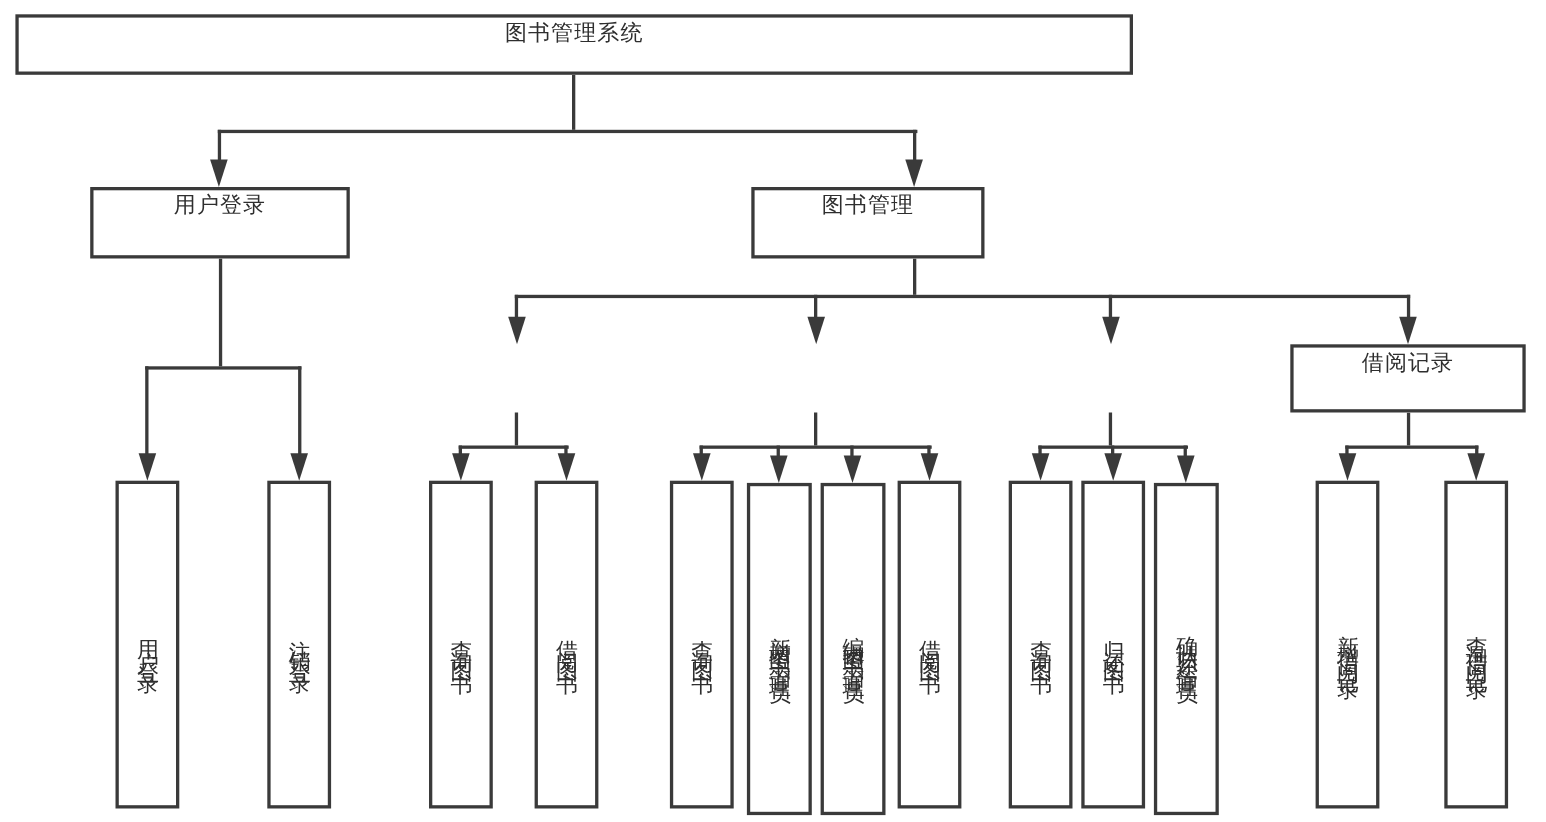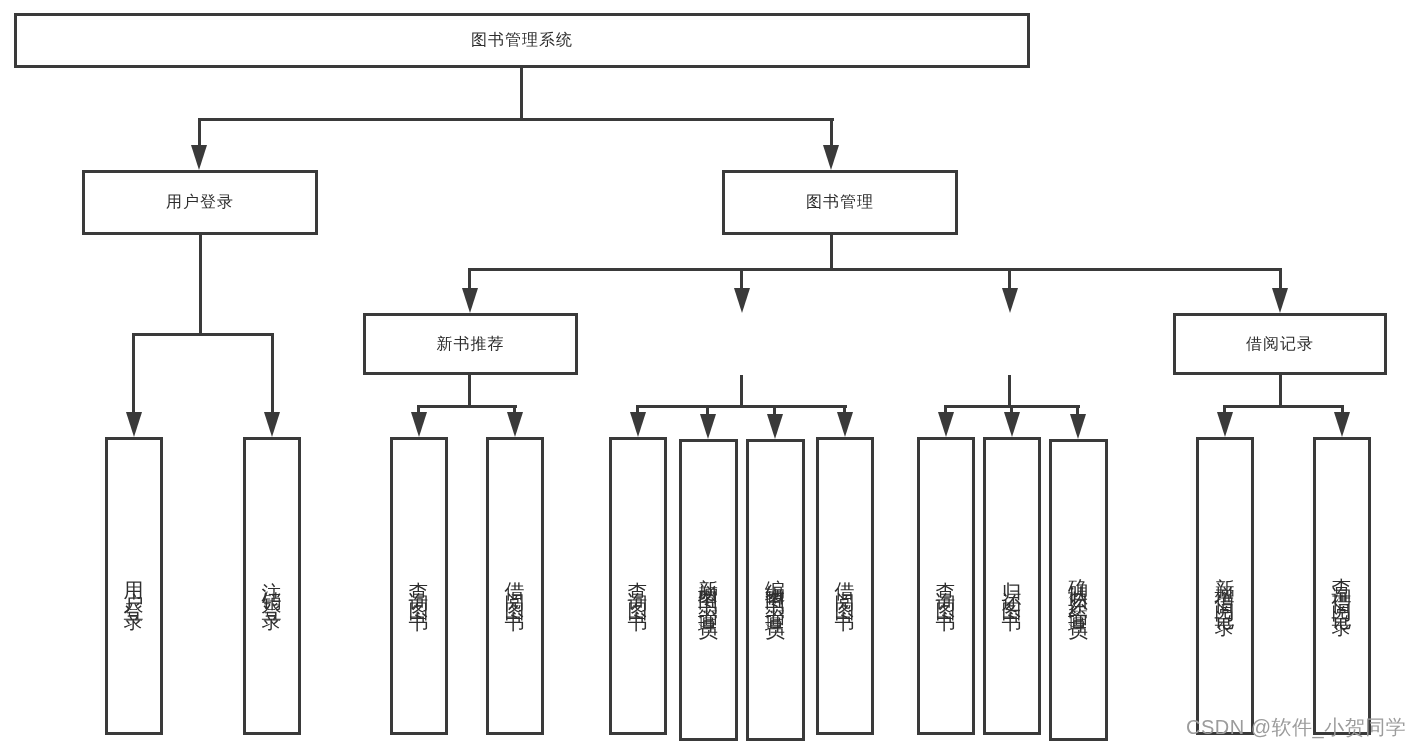--- a/index.html
+++ b/index.html
@@ -9,8 +9,8 @@
   }
   .node{
     position:absolute;box-sizing:border-box;background:#ffffff;
-    border:3px solid #3a3a3a;display:flex;align-items:center;justify-content:center;
-    font-size:16px;letter-spacing:1px;color:#2e2e2e;z-index:2;
+    border:3px solid #3a3a3a;display:flex;align-items:flex-start;justify-content:center;
+    font-size:20px;letter-spacing:1px;color:#2e2e2e;z-index:2;
   }
   .vnode{
     position:absolute;box-sizing:border-box;background:#ffffff;

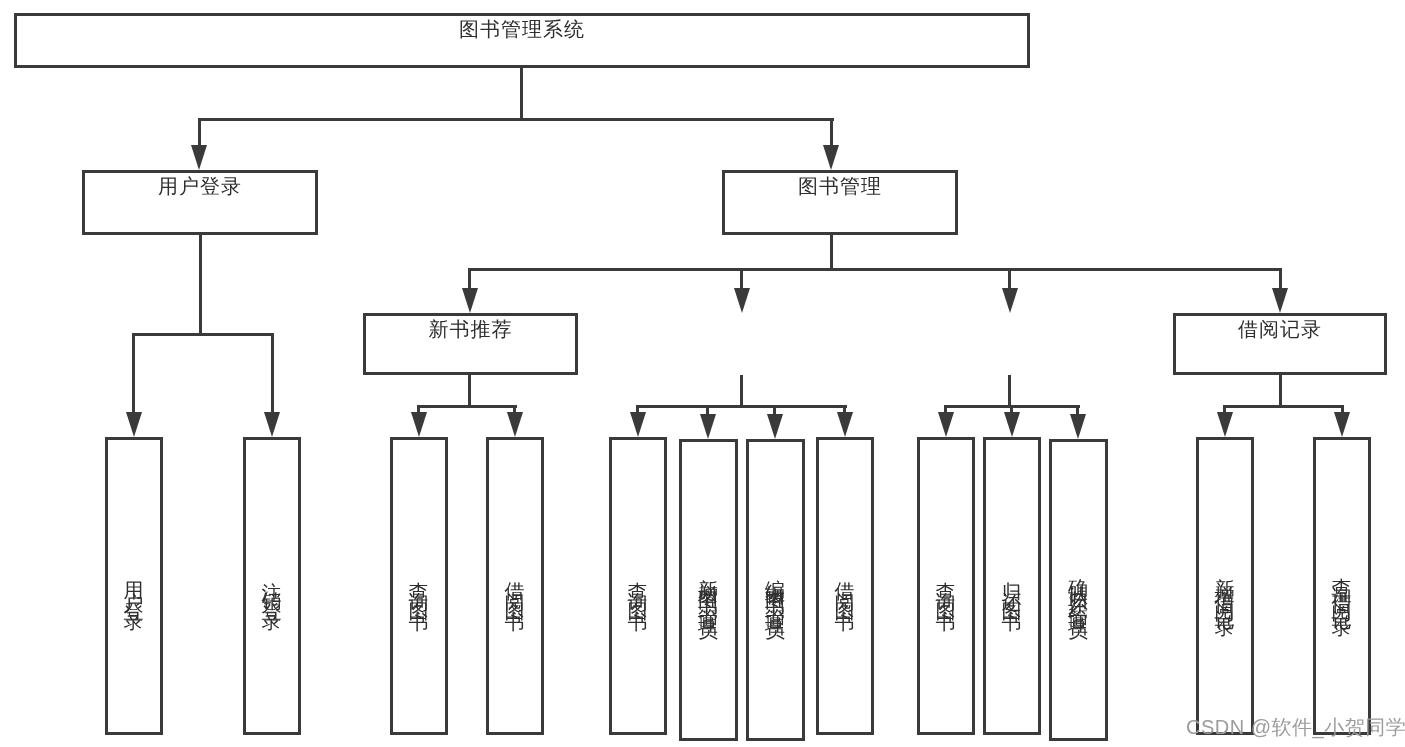--- a/index.html
+++ b/index.html
@@ -52,7 +52,7 @@
   <div class="node" style="left:82px;top:170px;width:236px;height:65px;">
     <span>用户登录</span>
   </div>
-  <div class="node" style="left:722px;top:170px;width:236px;height:65px;">
+  <div class="node" style="left:683px;top:170px;width:212px;height:65px;">
     <span>图书管理</span>
   </div>
 

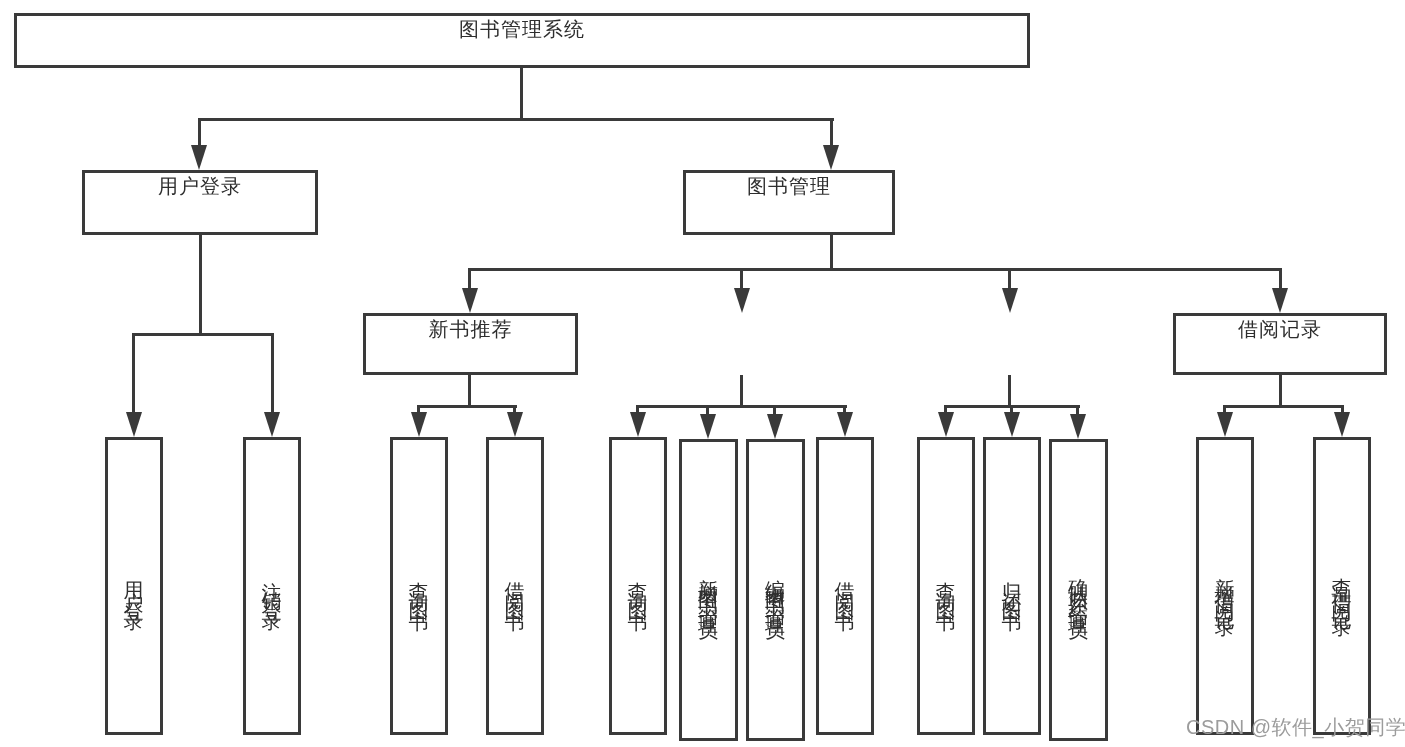--- a/index.html
+++ b/index.html
@@ -74,9 +74,6 @@
   <div class="vline" style="left:1279px;top:268px;height:24px;"></div>
   <div class="arr" style="left:1272px;top:288px;"></div>
 
-  <div class="node" style="left:363px;top:313px;width:215px;height:62px;">
-    <span>新书推荐</span>
-  </div>
   <div class="node" style="left:1173px;top:313px;width:214px;height:62px;">
     <span>借阅记录</span>
   </div>

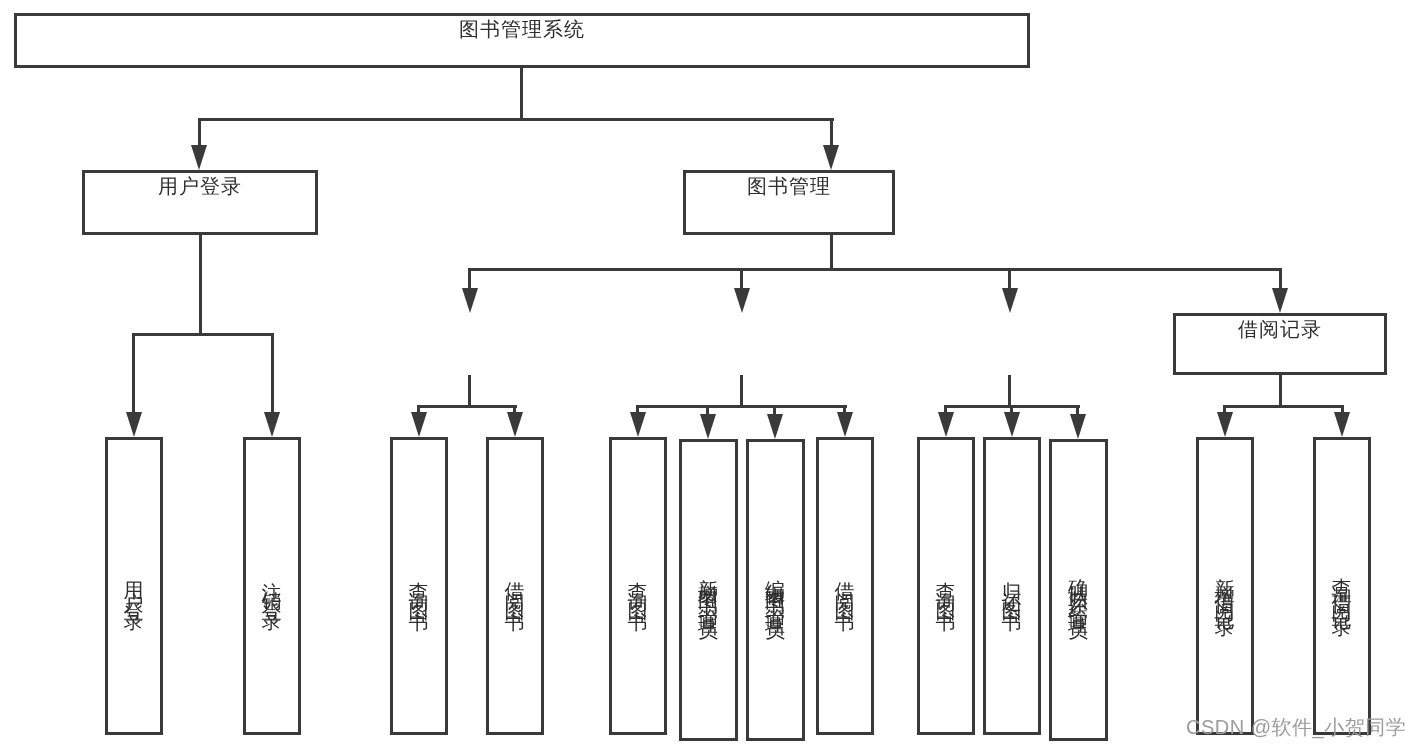--- a/index.html
+++ b/index.html
@@ -156,7 +156,6 @@
     <span class="vtext" style="letter-spacing:8px;">查询借阅记录</span>
   </div>
 
-  <div class="watermark">CSDN @软件_小贺同学</div>
 
 </div>
 

